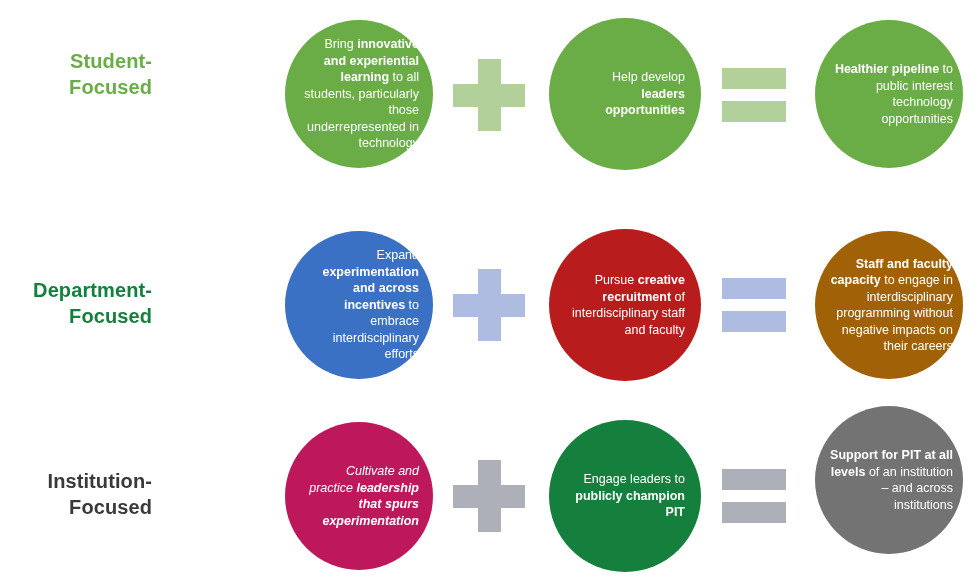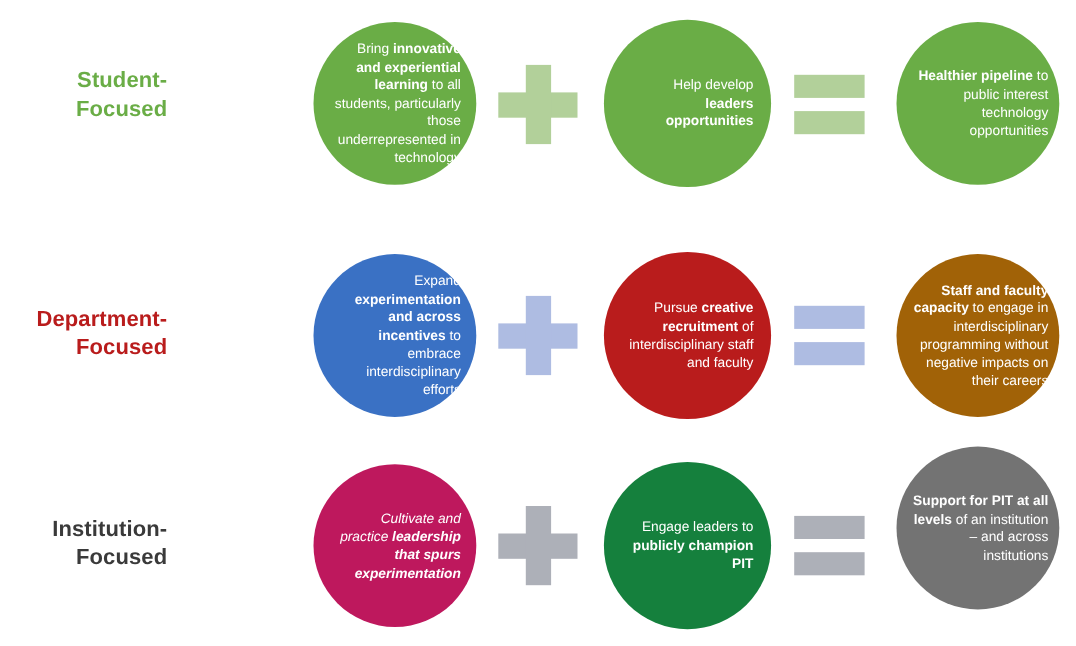--- a/index.html
+++ b/index.html
@@ -121,7 +121,7 @@
 
   <div class="row row-1">
 
-    <div class="row-label" style="top:60px; color:#6AAD46;">
+    <div class="row-label" style="top:48px; color:#6AAD46;">
       <div>Student-</div>
       <div>Focused</div>
     </div>

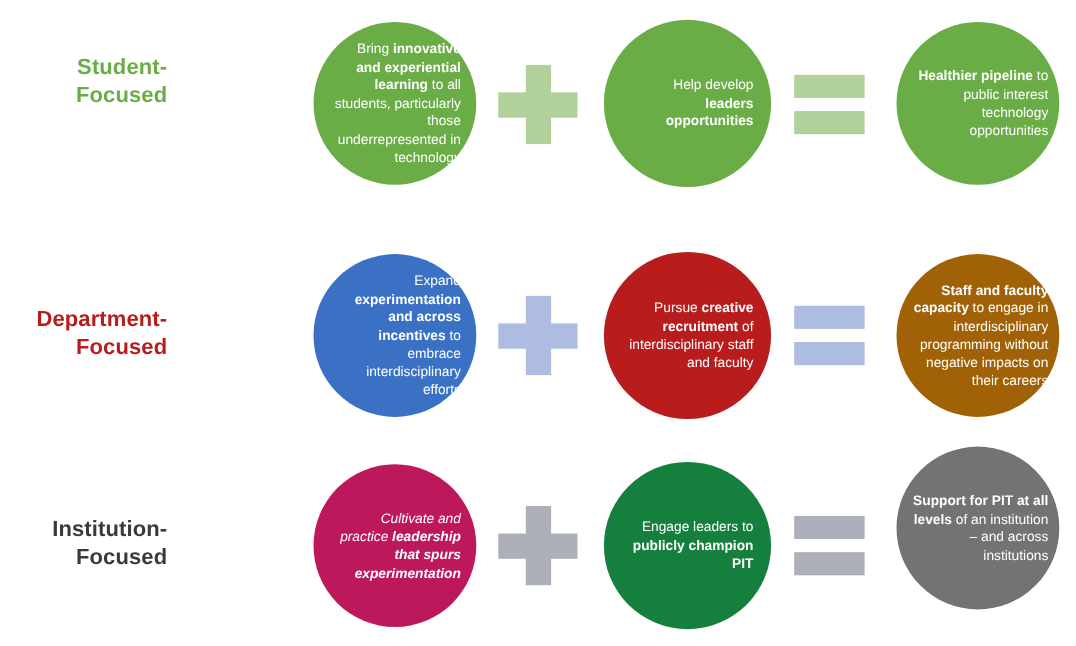--- a/index.html
+++ b/index.html
@@ -157,7 +157,7 @@
 
   <div class="row row-2">
 
-    <div class="row-label" style="top:81px; color:#b91c1c;">
+    <div class="row-label" style="top:81px; color:#15803d;">
       <div>Department-</div>
       <div>Focused</div>
     </div>

